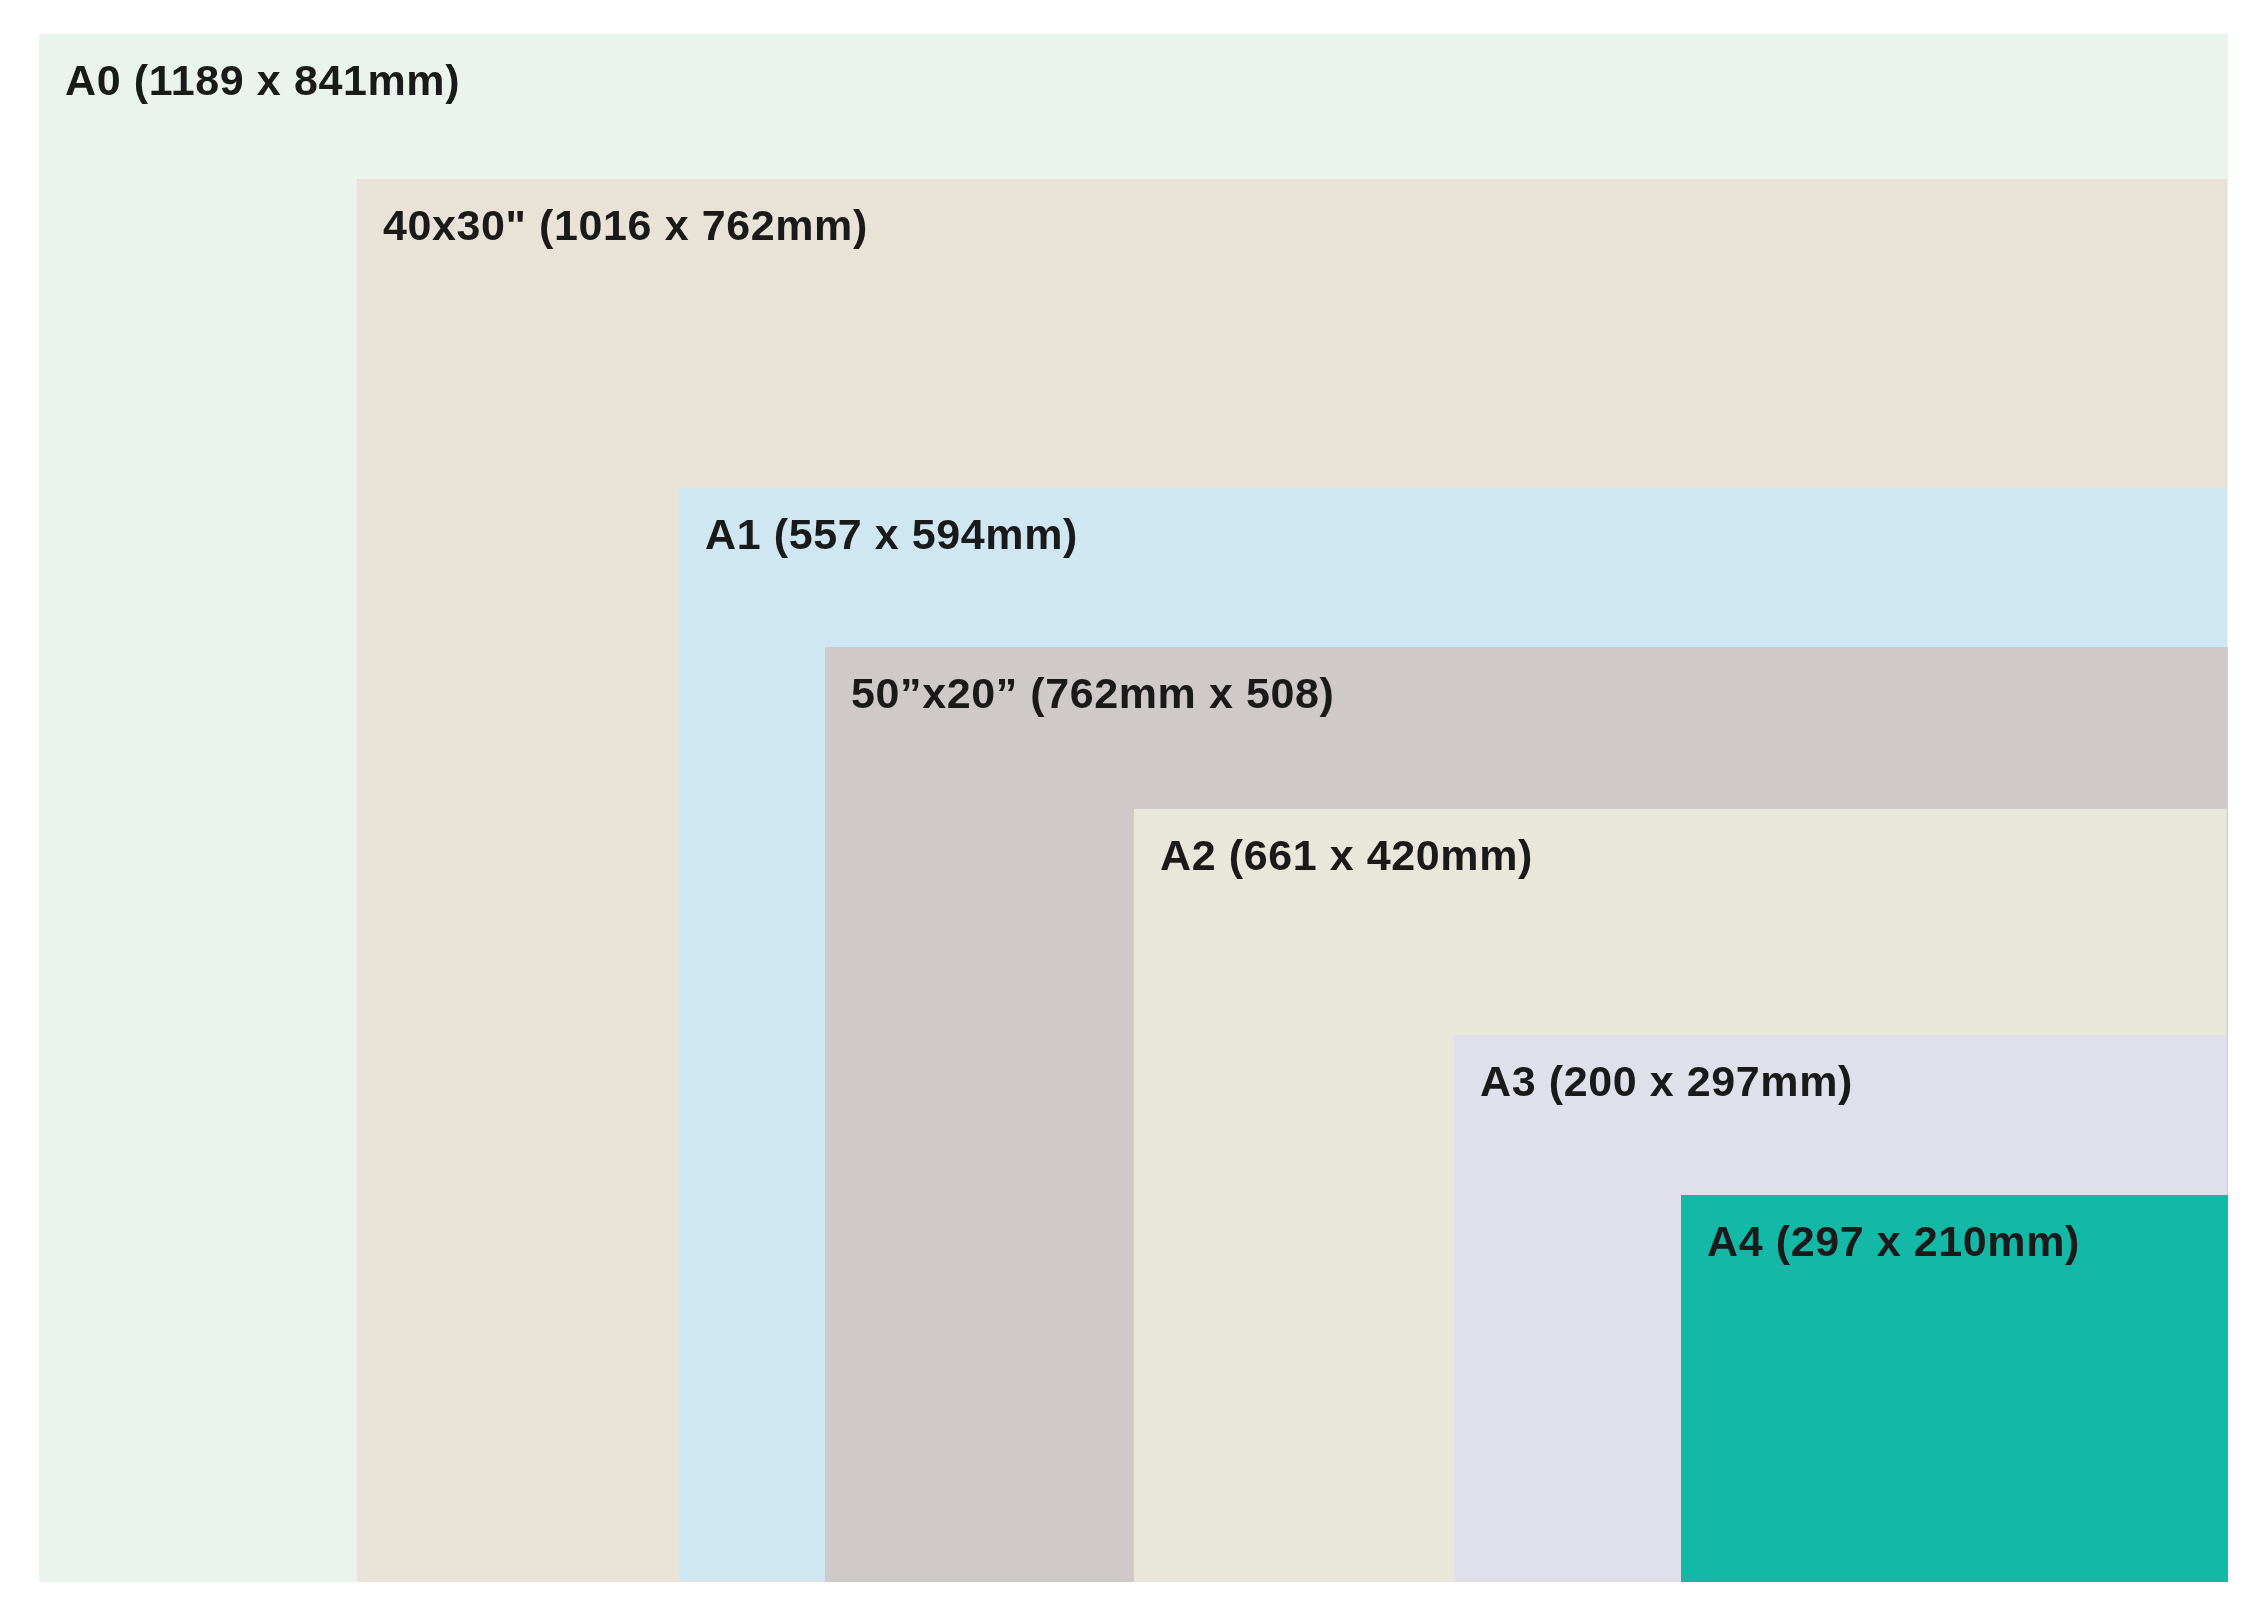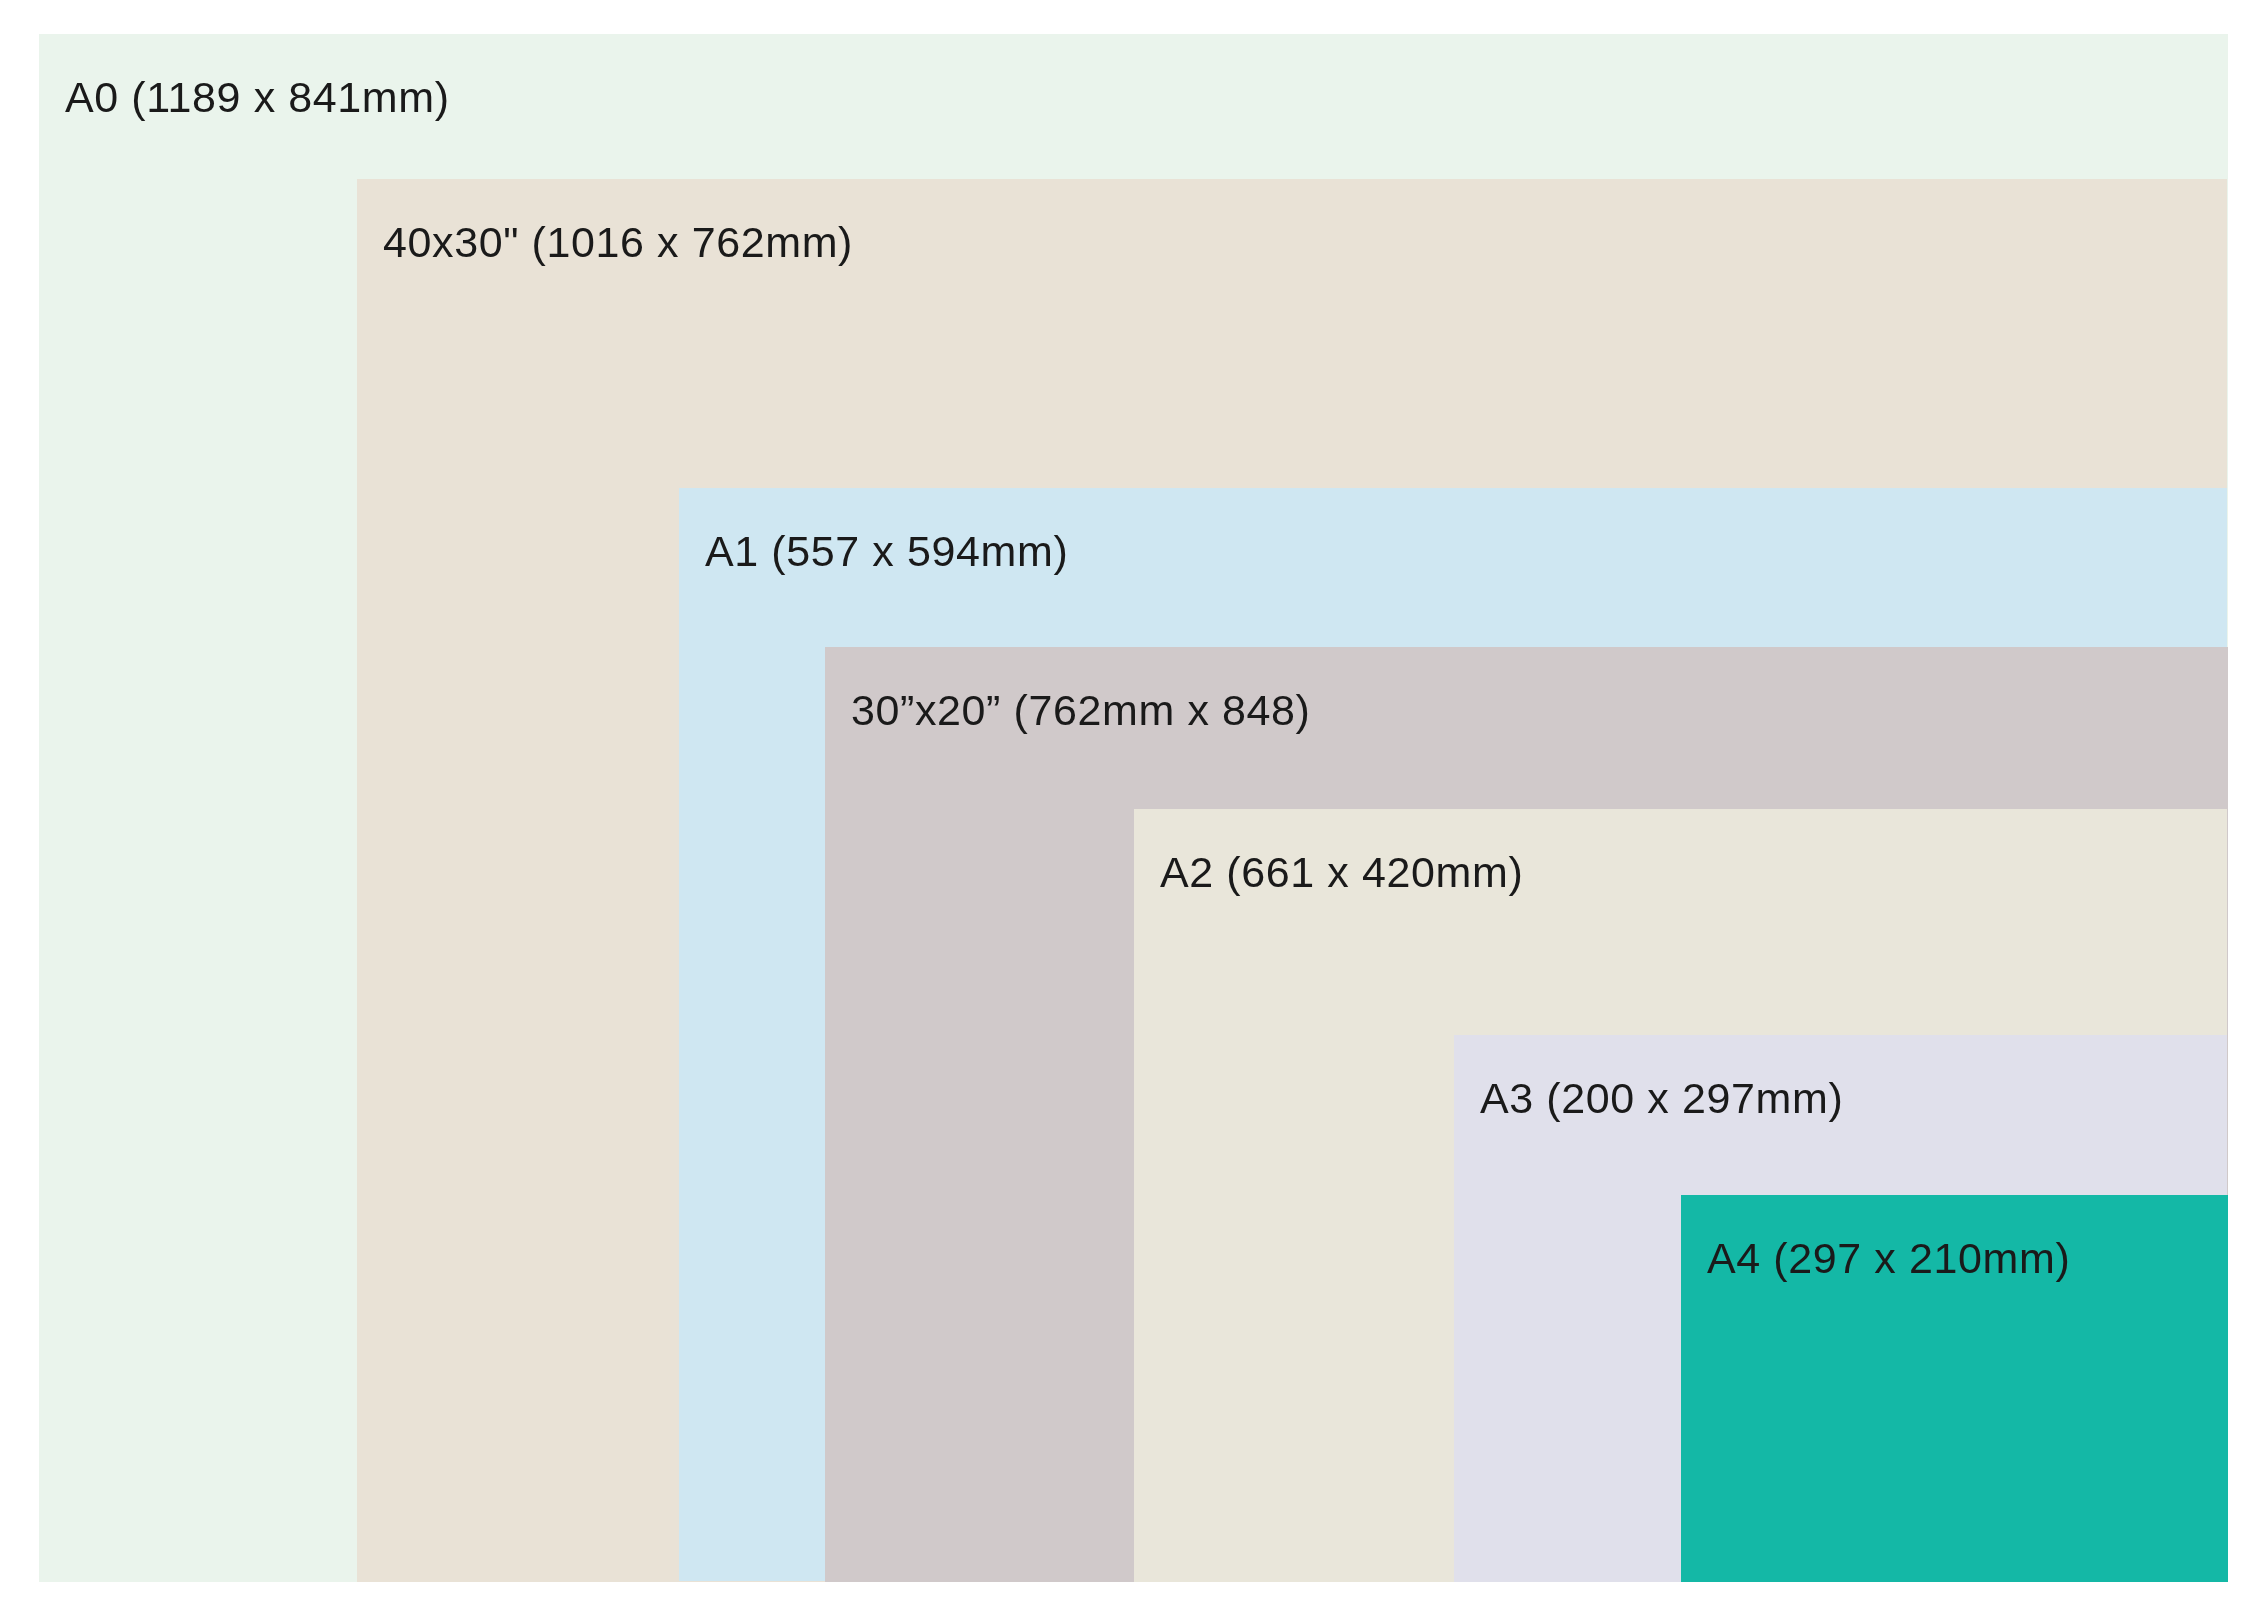--- a/index.html
+++ b/index.html
@@ -22,9 +22,9 @@
   .paper-label {
     position: absolute;
     left: 26px;
-    top: 39px;
+    top: 22px;
     font-size: 43px;
-    font-weight: 400;
+    font-weight: 700;
     letter-spacing: 0.6px;
     color: #1a1a1a;
     white-space: nowrap;

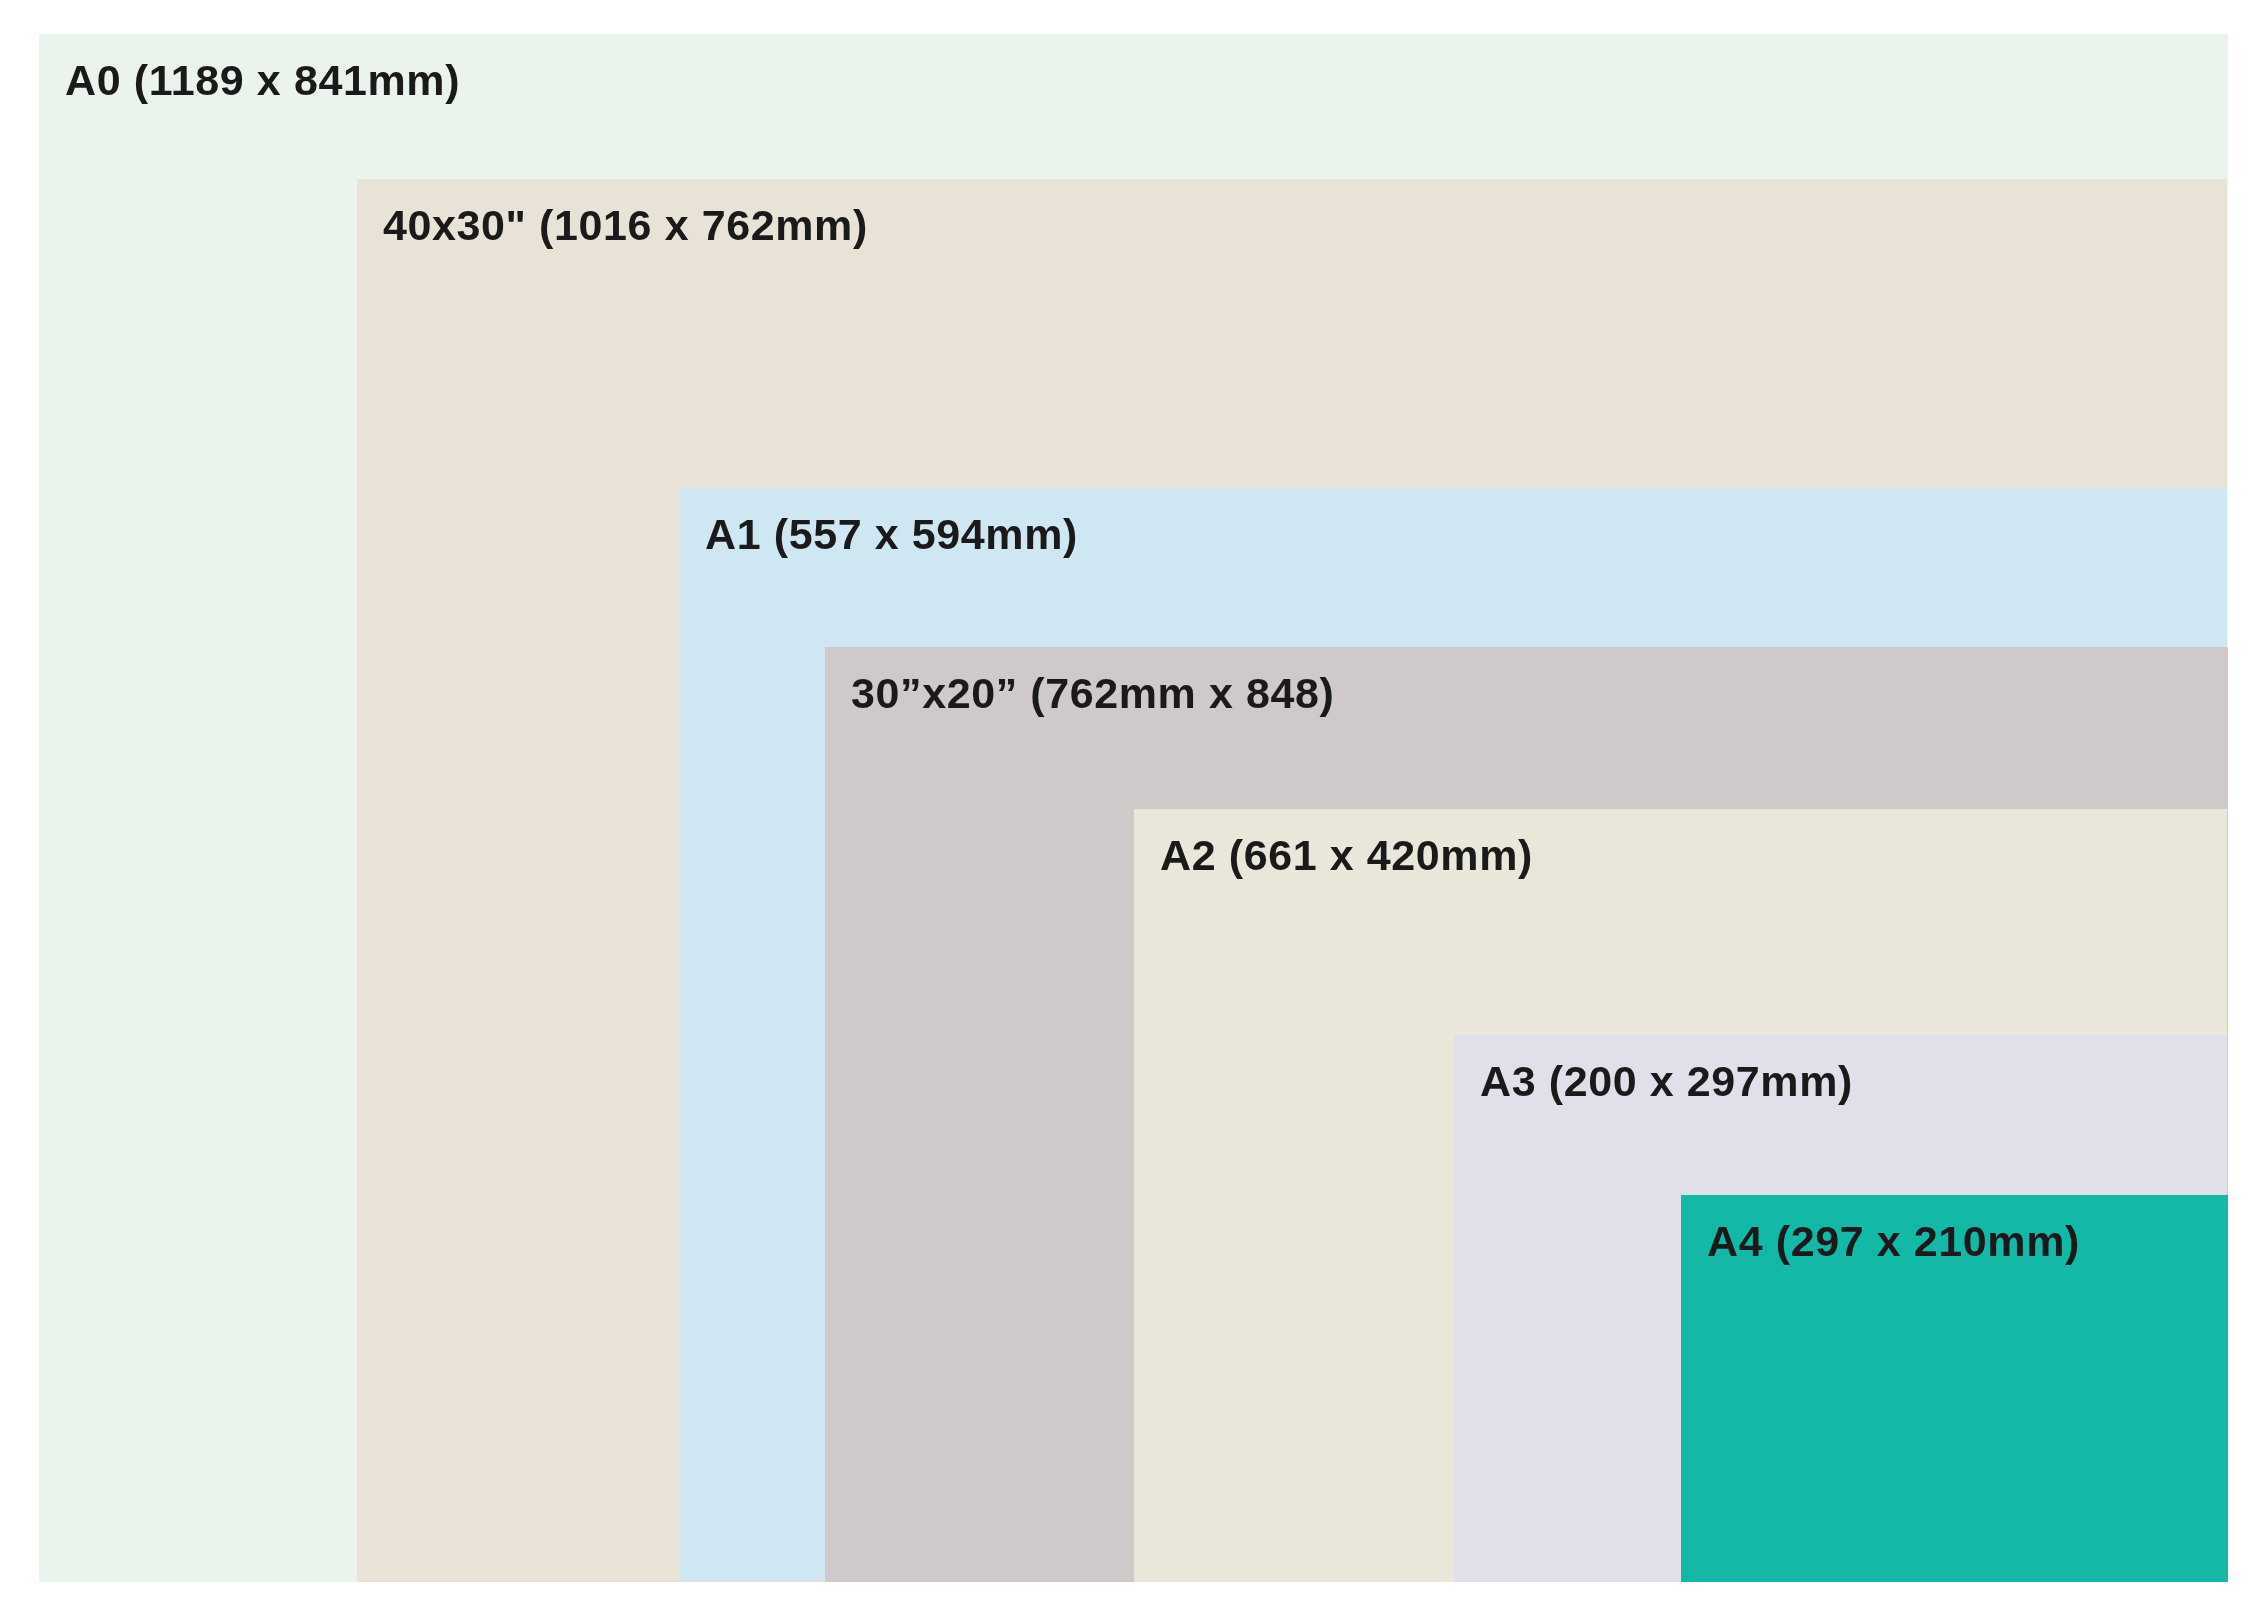--- a/index.html
+++ b/index.html
@@ -45,7 +45,7 @@
         <span class="paper-label">A1 (557 x 594mm)</span>
       </div>
       <div class="paper" style="width: 1403px; height: 935px; left: 825px; top: 647px; background: rgb(208, 201, 202); z-index: 4;">
-        <span class="paper-label">30”x20” (762mm x 848)</span>
+        <span class="paper-label">50”x20” (762mm x 508)</span>
       </div>
       <div class="paper" style="width: 1093px; height: 773px; left: 1134px; top: 809px; background: rgb(233, 230, 218); z-index: 5;">
         <span class="paper-label">A2 (661 x 420mm)</span>

